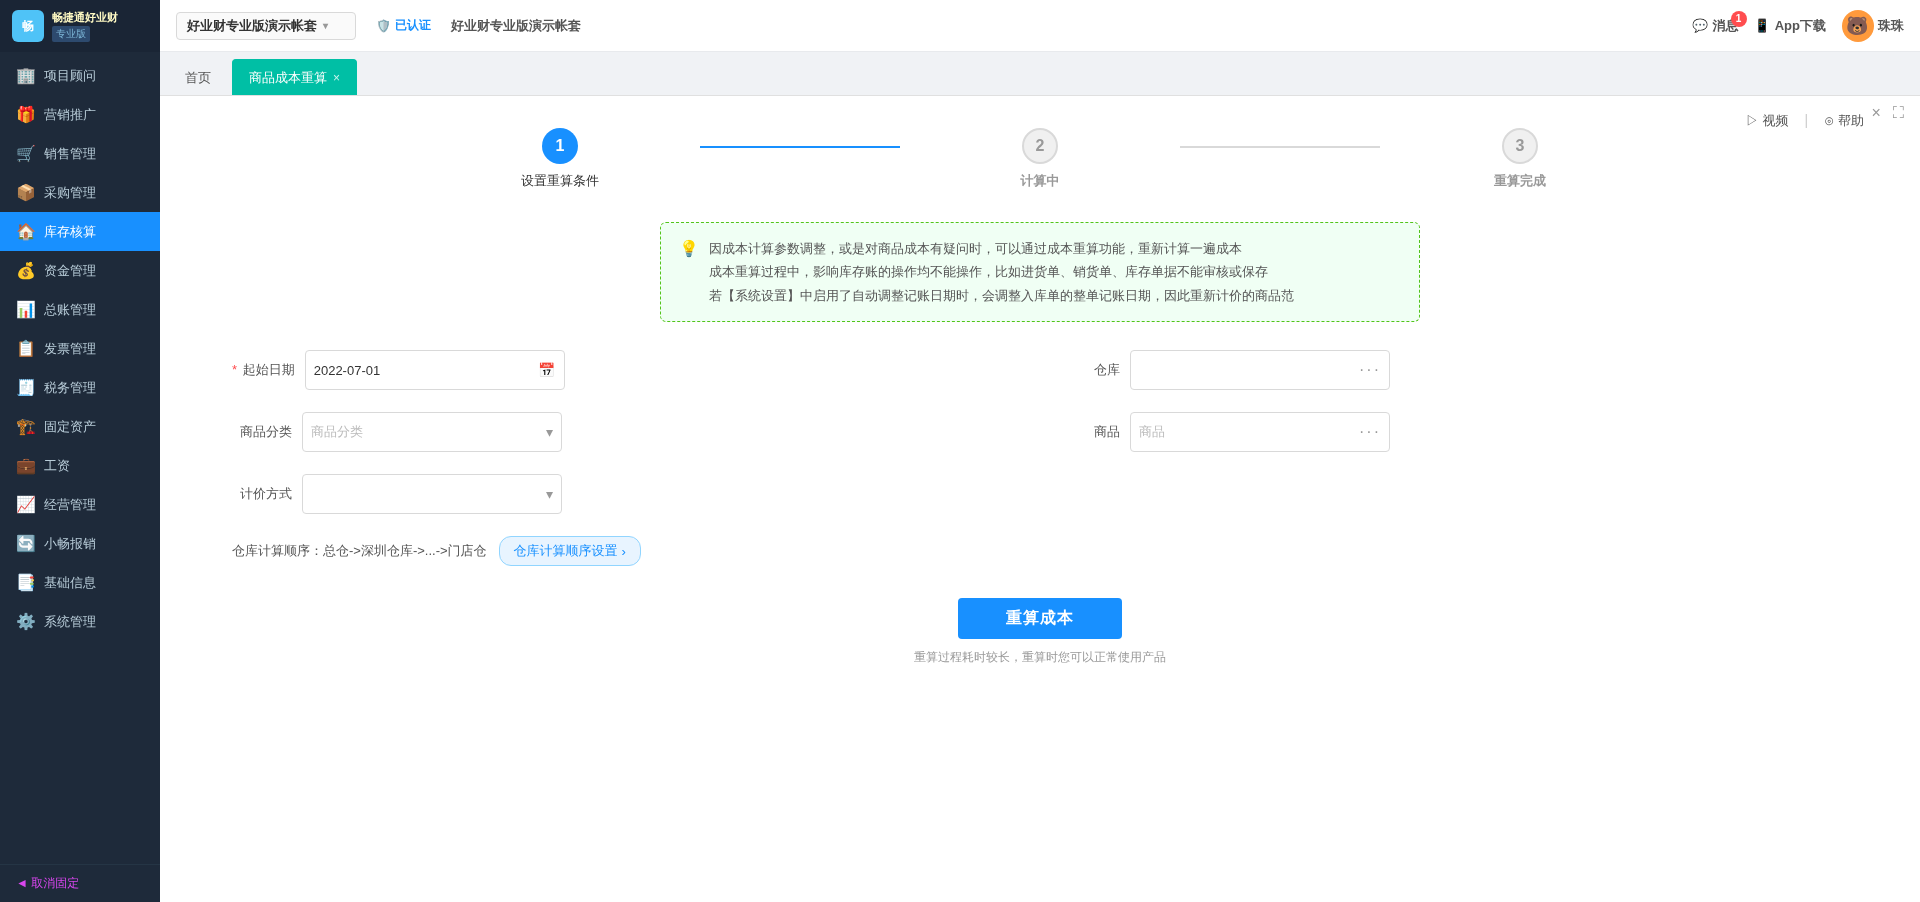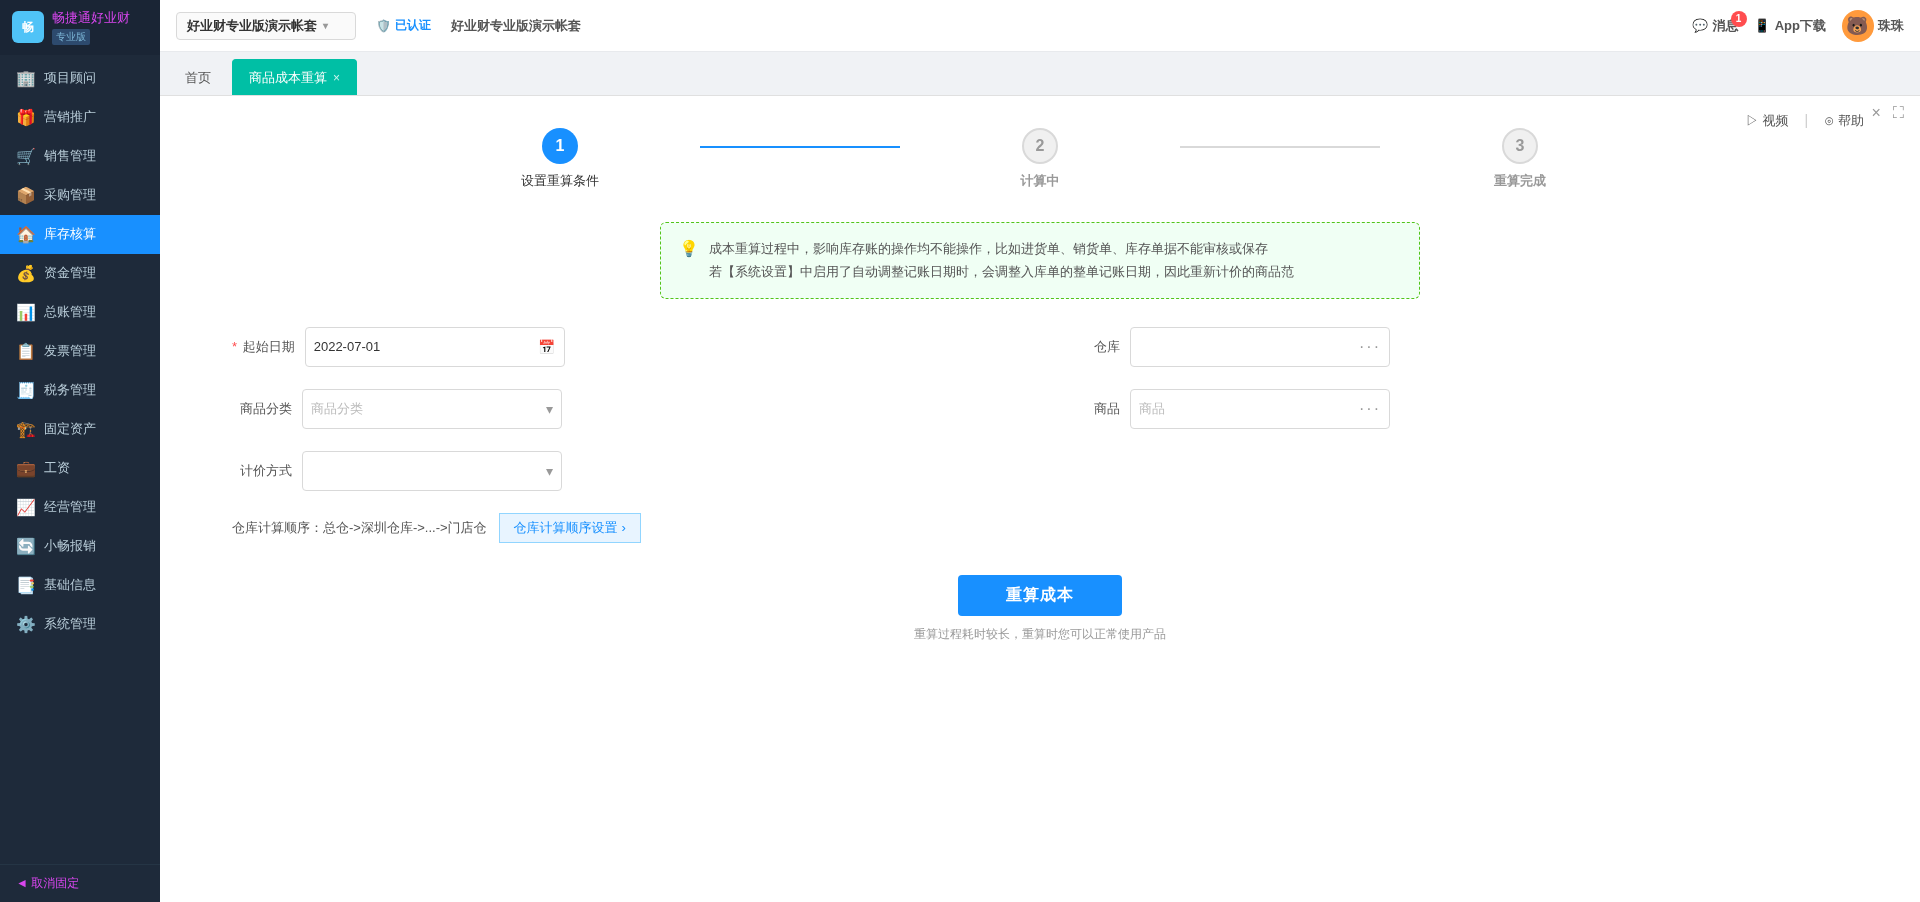--- a/index.html
+++ b/index.html
@@ -32,7 +32,7 @@
       font-size: 12px; color: white; font-weight: bold;
     }
     .sidebar-title-block { display: flex; flex-direction: column; }
-    .sidebar-app-name { font-size: 13px; color: #d946ef; font-weight: normal; line-height: 1.3; }
+    .sidebar-app-name { font-size: 11px; color: #fef9c3; font-weight: bold; line-height: 1.3; }
     .sidebar-edition { font-size: 10px; color: #7ab3d4; background: #2d4a6e; padding: 1px 4px; border-radius: 2px; margin-top: 2px; width: fit-content; }
 
     .sidebar-nav { flex: 1; overflow-y: auto; padding: 4px 0; }

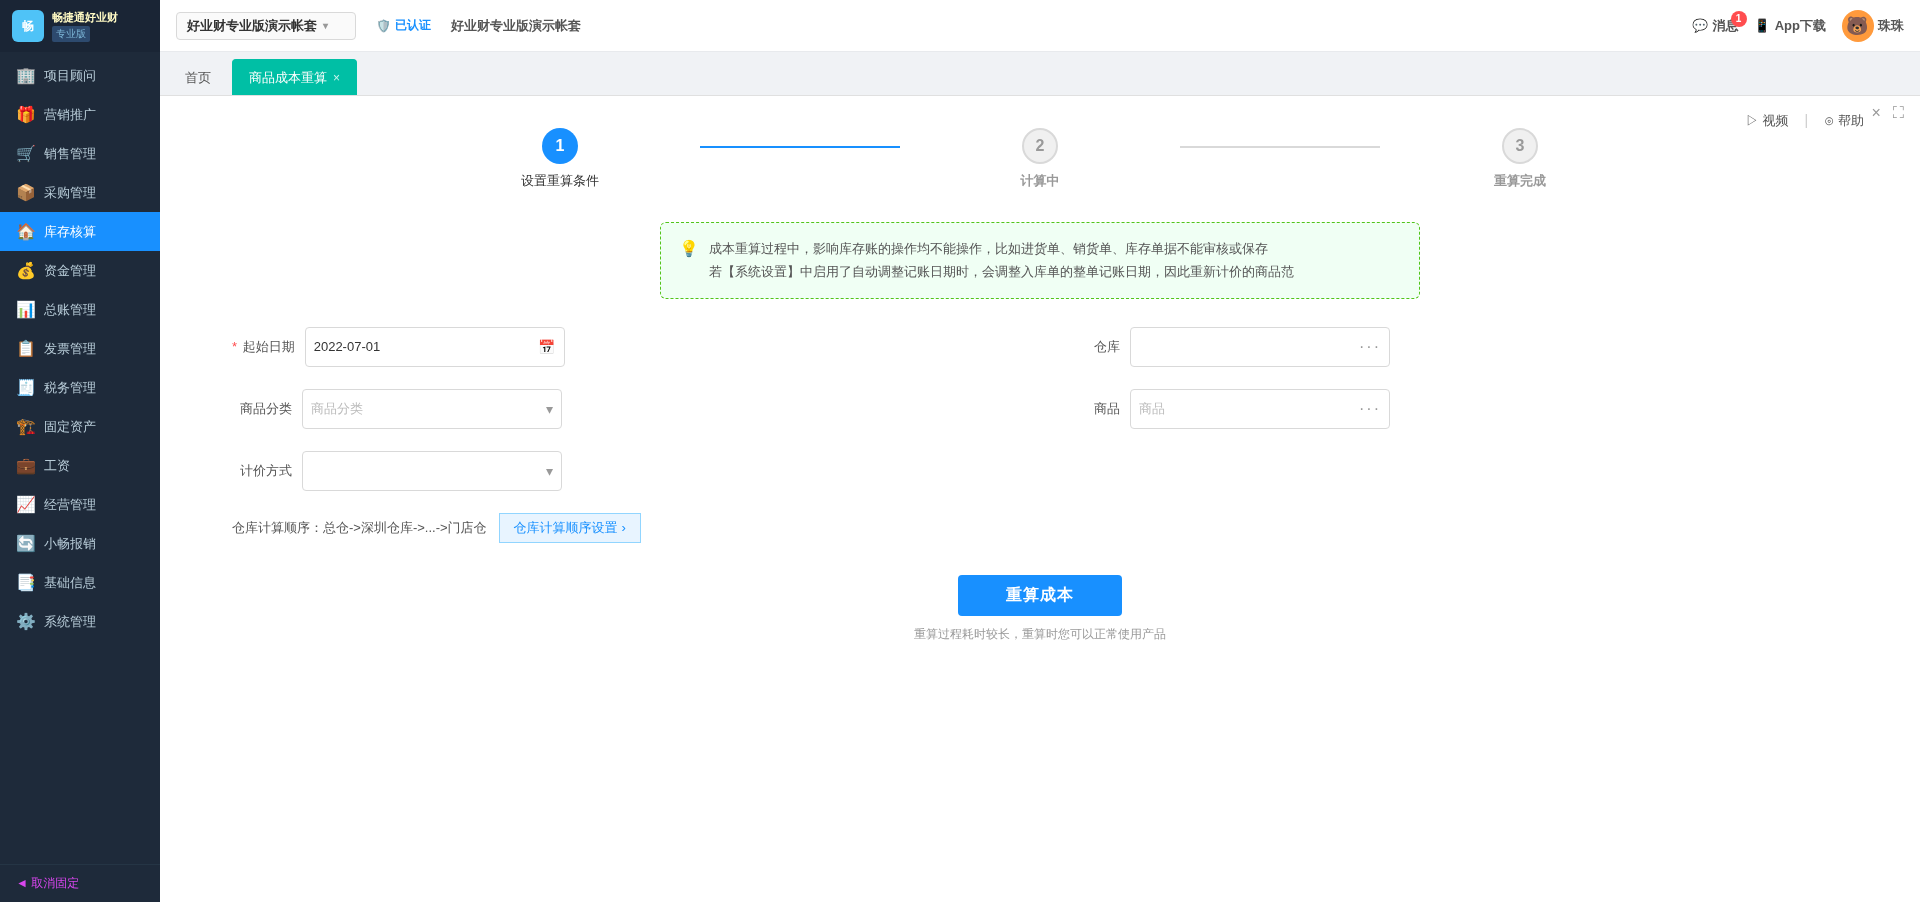--- a/index.html
+++ b/index.html
@@ -406,6 +406,7 @@
     <div class="info-box" style="max-width:760px; margin: 0 auto 28px auto;">
       <span class="info-icon">💡</span>
       <div class="info-text">
+        <div>因成本计算参数调整，或是对商品成本有疑问时，可以通过成本重算功能，重新计算一遍成本</div>
         <div>成本重算过程中，影响库存账的操作均不能操作，比如进货单、销货单、库存单据不能审核或保存</div>
         <div>若【系统设置】中启用了自动调整记账日期时，会调整入库单的整单记账日期，因此重新计价的商品范</div>
       </div>

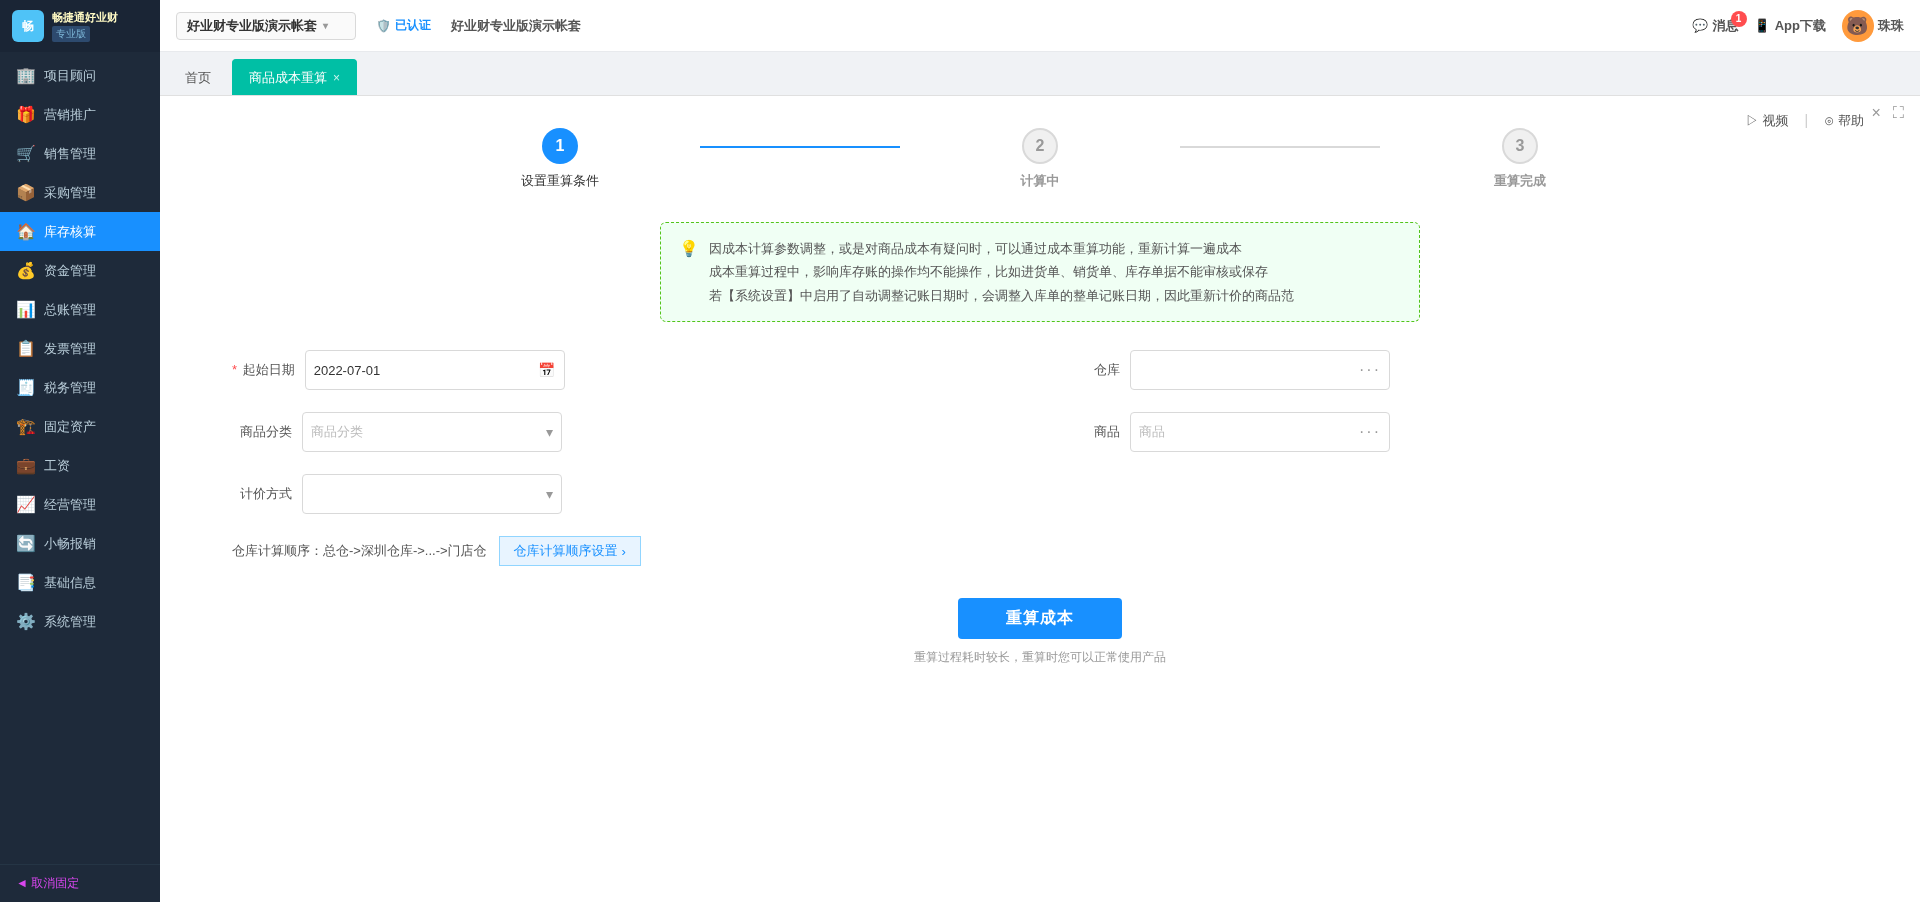--- a/index.html
+++ b/index.html
@@ -225,7 +225,7 @@
     .calc-order-label { font-size: 13px; color: #555; white-space: nowrap; }
     .calc-order-btn {
       background: #e8f4ff; color: #1890ff; border: 1px solid #91d5ff;
-      border-radius: 0; padding: 5px 14px; font-size: 13px; cursor: pointer;
+      border-radius: 12px; padding: 5px 14px; font-size: 13px; cursor: pointer;
       display: flex; align-items: center; gap: 4px;
     }
 

